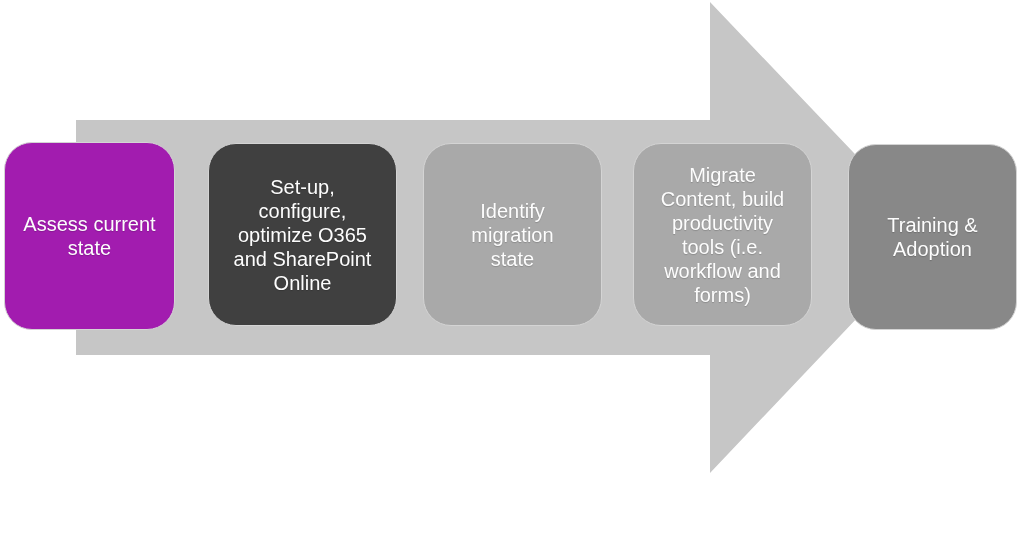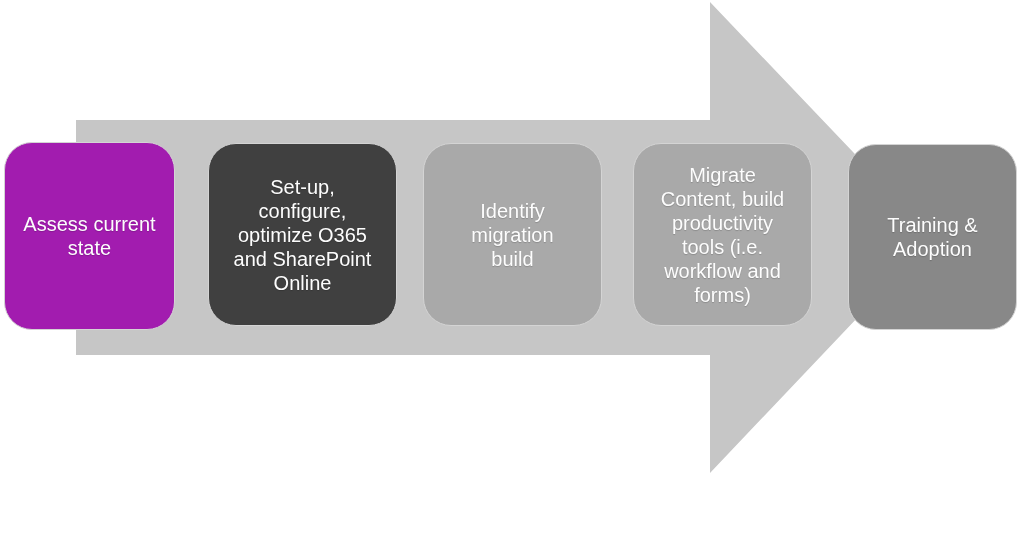--- a/index.html
+++ b/index.html
@@ -72,7 +72,7 @@
   <div class="step step-2" style="background-color: rgb(169, 169, 169);">
     <span class="step-label">Identify
 migration
-build</span>
+state</span>
   </div>
 
   <div class="step step-3" style="background-color: rgb(169, 169, 169);">

